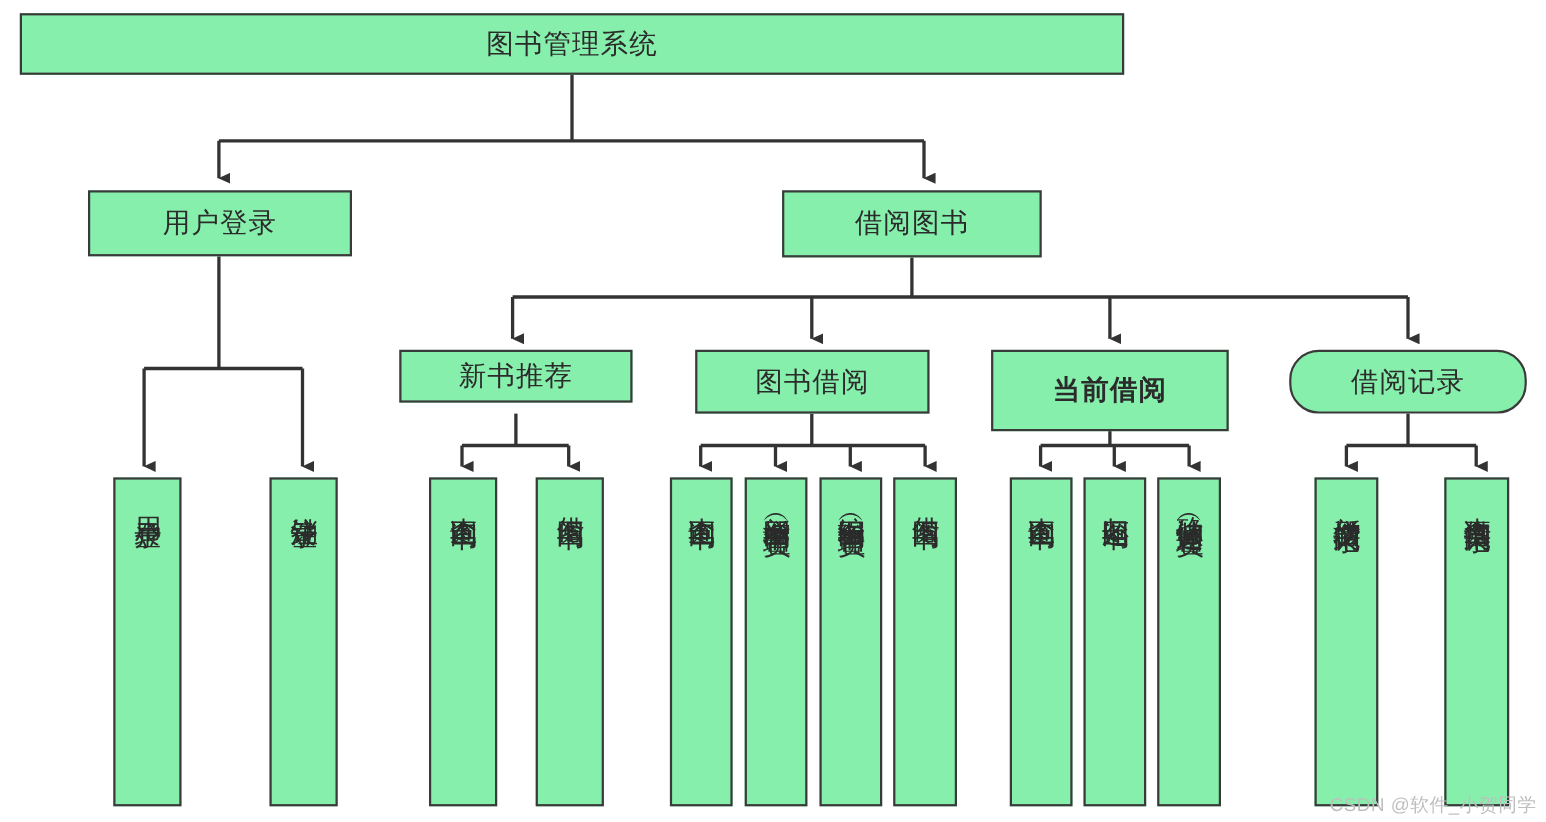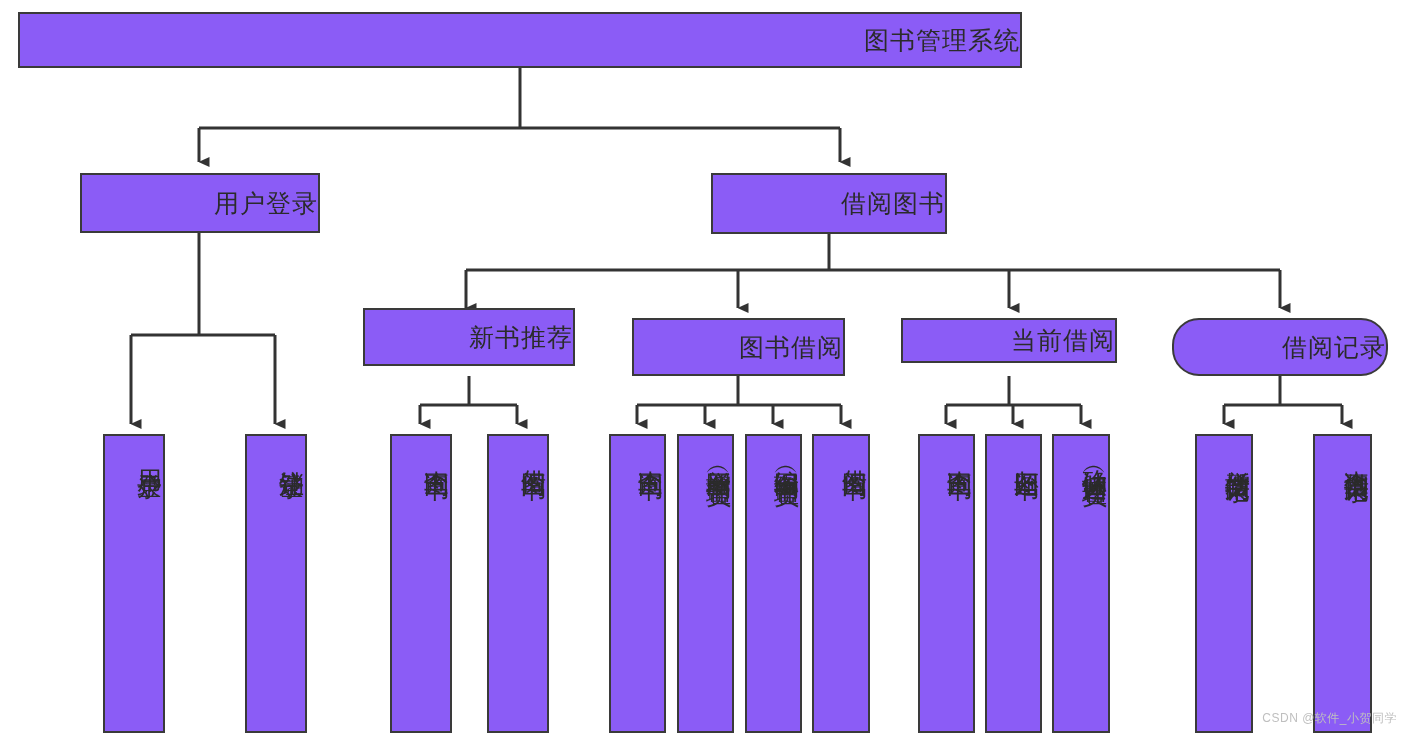--- a/index.html
+++ b/index.html
@@ -7,7 +7,7 @@
        font-family:"Liberation Sans","DejaVu Sans",sans-serif;}
   #diagram{position:absolute;left:0;top:0;width:1405px;height:747px;}
   .node{position:absolute;box-sizing:border-box;border:2px solid #3a3a3a;
-        background:#8b5cf6;display:flex;align-items:center;justify-content:flex-end;}
+        background:#86efac;display:flex;align-items:center;justify-content:center;}
   .node .label{color:#2b2b2b;white-space:nowrap;line-height:1.0;}
   .h-node .label{font-size:25px;letter-spacing:1px;}
   .v-node{padding:14px 0 0 0;align-items:flex-start;}

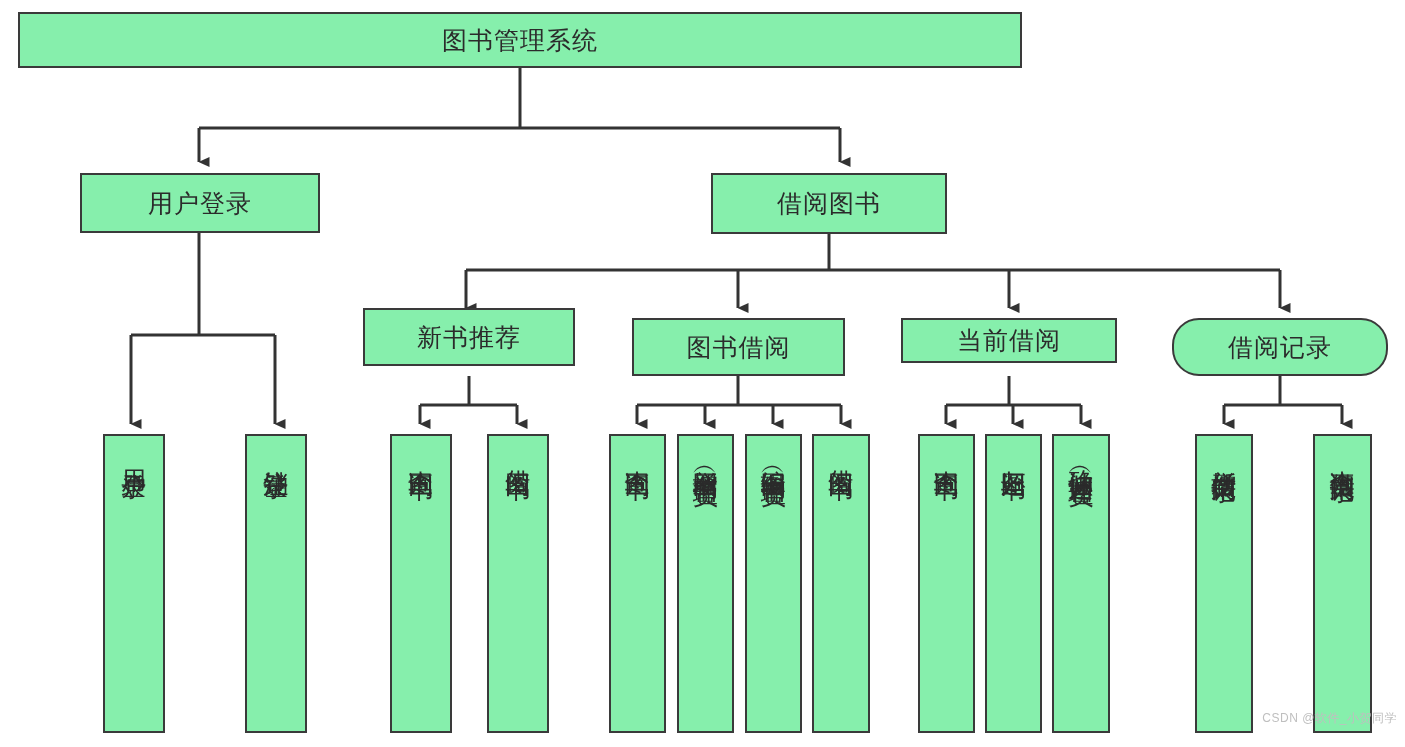--- a/index.html
+++ b/index.html
@@ -84,7 +84,7 @@
     <span class="label">借阅图书</span>
   </div>
 
-  <div class="node h-node" style="left:363px;top:308px;width:212px;height:58px;">
+  <div class="node h-node" style="left:363px;top:318px;width:212px;height:48px;">
     <span class="label">新书推荐</span>
   </div>
   <div class="node h-node" style="left:632px;top:318px;width:213px;height:58px;">

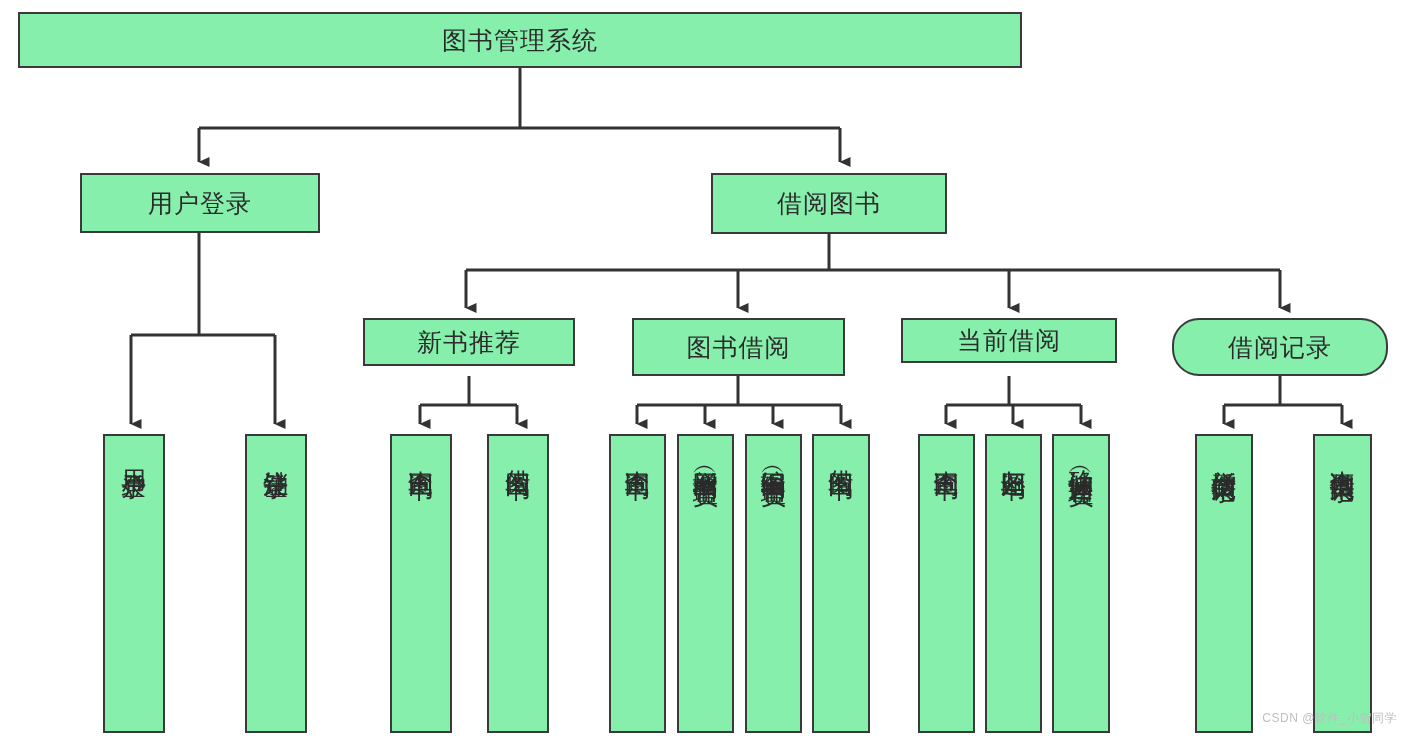--- a/index.html
+++ b/index.html
@@ -90,7 +90,7 @@
   <div class="node h-node" style="left:632px;top:318px;width:213px;height:58px;">
     <span class="label">图书借阅</span>
   </div>
-  <div class="node h-node" style="left:901px;top:318px;width:216px;height:45px;">
+  <div class="node h-node" style="left:901px;top:318px;width:216px;height:74px;font-weight:bold;">
     <span class="label">当前借阅</span>
   </div>
   <div class="node h-node" style="left:1172px;top:318px;width:216px;height:58px;border-radius:27px;">

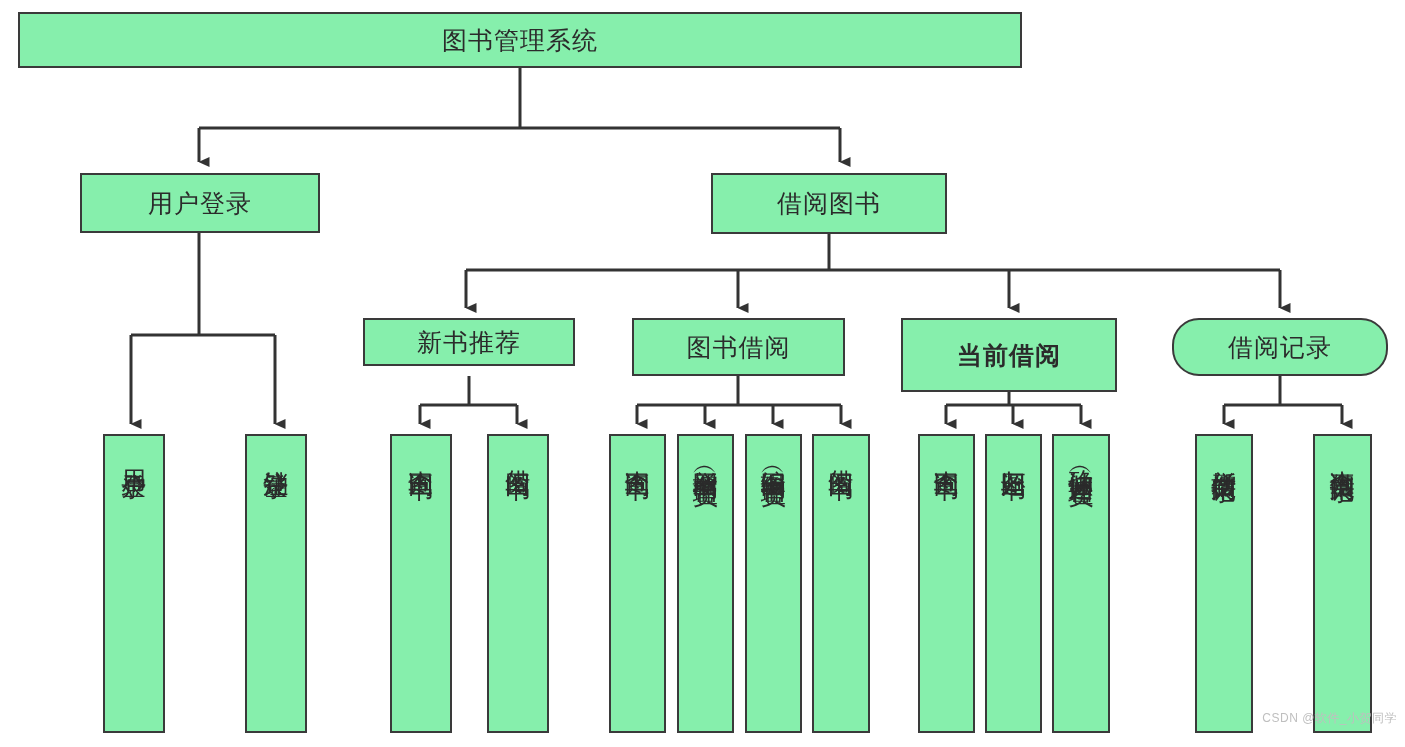--- a/index.html
+++ b/index.html
@@ -15,7 +15,7 @@
         font-size:25px;letter-spacing:2px;line-height:1.05;
         white-space:normal;max-height:300px;}
   #links{position:absolute;left:0;top:0;width:1405px;height:747px;pointer-events:none;}
-  #watermark{position:absolute;right:8px;bottom:20px;color:#bfbfbf;font-size:12px;
+  #watermark{position:absolute;right:8px;bottom:4px;color:#bfbfbf;font-size:17px;
         letter-spacing:0.5px;text-align:right;}
 </style>
 </head>

